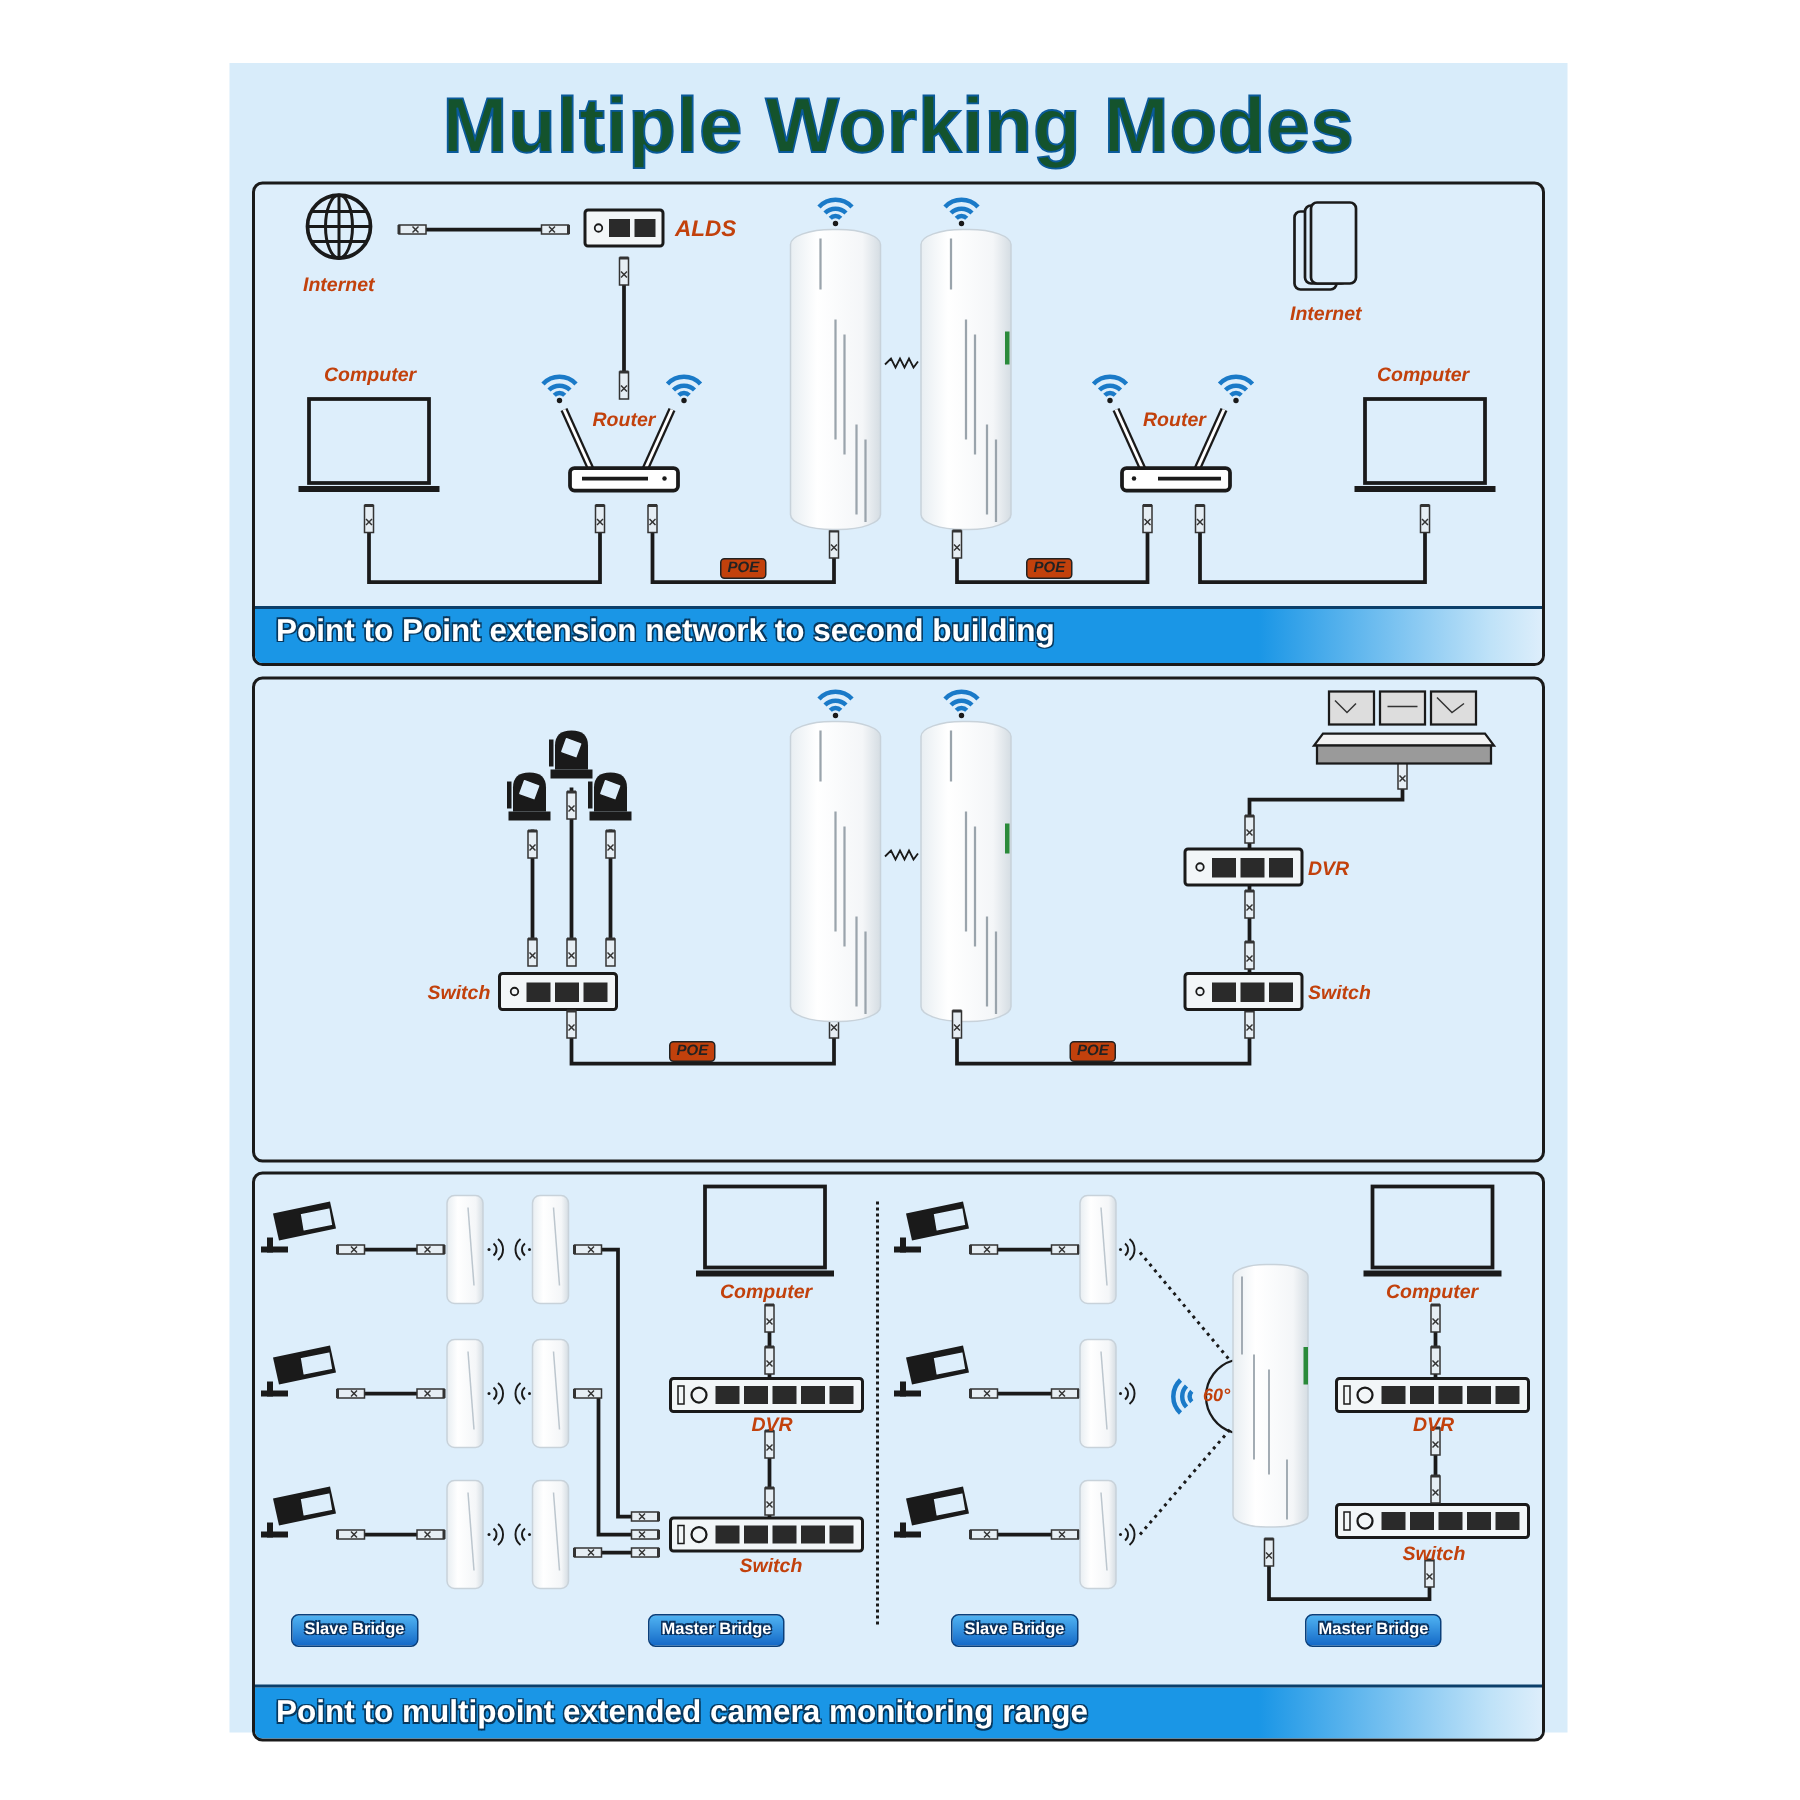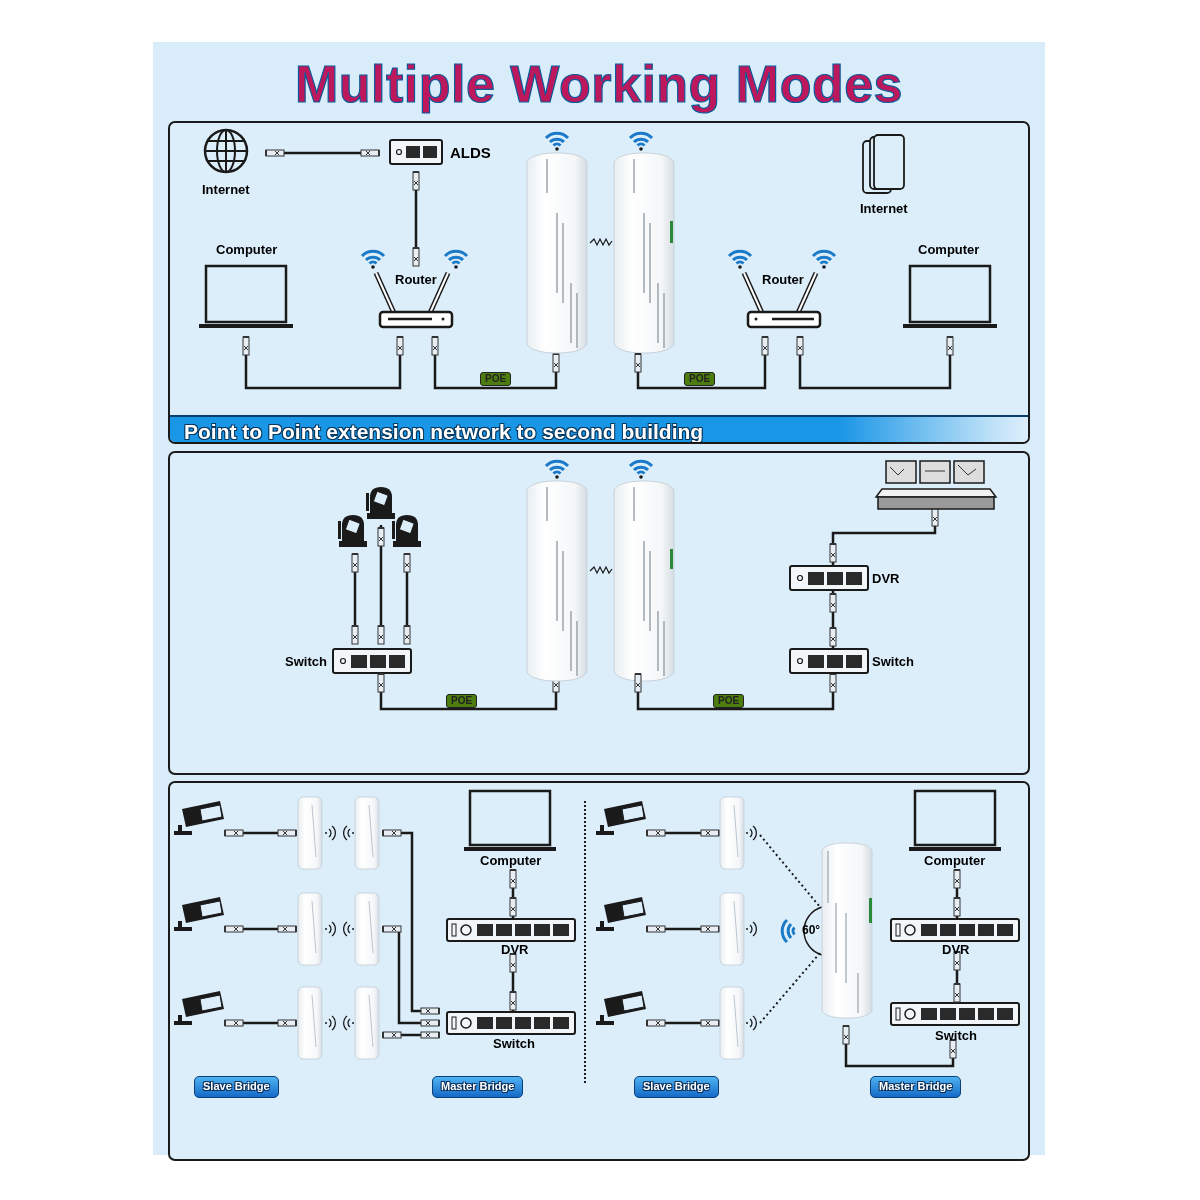--- a/index.html
+++ b/index.html
@@ -5,7 +5,7 @@
   html, body { margin: 0; padding: 0; background: #ffffff; }
   body { width: 1200px; height: 1200px; position: relative; overflow: hidden; font-family: "Liberation Sans", sans-serif; }
   .outer { position: absolute; left: 153px; top: 42px; width: 892px; height: 1113px; background: #d8ecfa; }
-  .title { position: absolute; left: 0; top: 12px; width: 100%; text-align: center; font-family: "Liberation Sans", sans-serif; font-weight: bold; font-size: 52px; color: #be185d; -webkit-text-stroke: 1.2px #0a5a9a; letter-spacing: 0.5px; }
+  .title { position: absolute; left: 0; top: 12px; width: 100%; text-align: center; font-family: "Liberation Sans", sans-serif; font-weight: bold; font-size: 52px; color: #14532d; -webkit-text-stroke: 1.2px #0a5a9a; letter-spacing: 0.5px; }
   .panel { position: absolute; left: 15px; width: 862px; border: 2px solid #1a1a1a; border-radius: 7px; background: #ddeefb; overflow: hidden; box-sizing: border-box; }
   .panel svg { position: absolute; left: 0; top: 0; }
   .banner { position: absolute; left: 0; bottom: 0; width: 100%; height: 27px; background: linear-gradient(to right, #1a96e6 0%, #1a96e6 78%, #bfe2f8 96%, #ddeefb 100%); border-top: 2px solid #0b3f6a; box-sizing: border-box; }

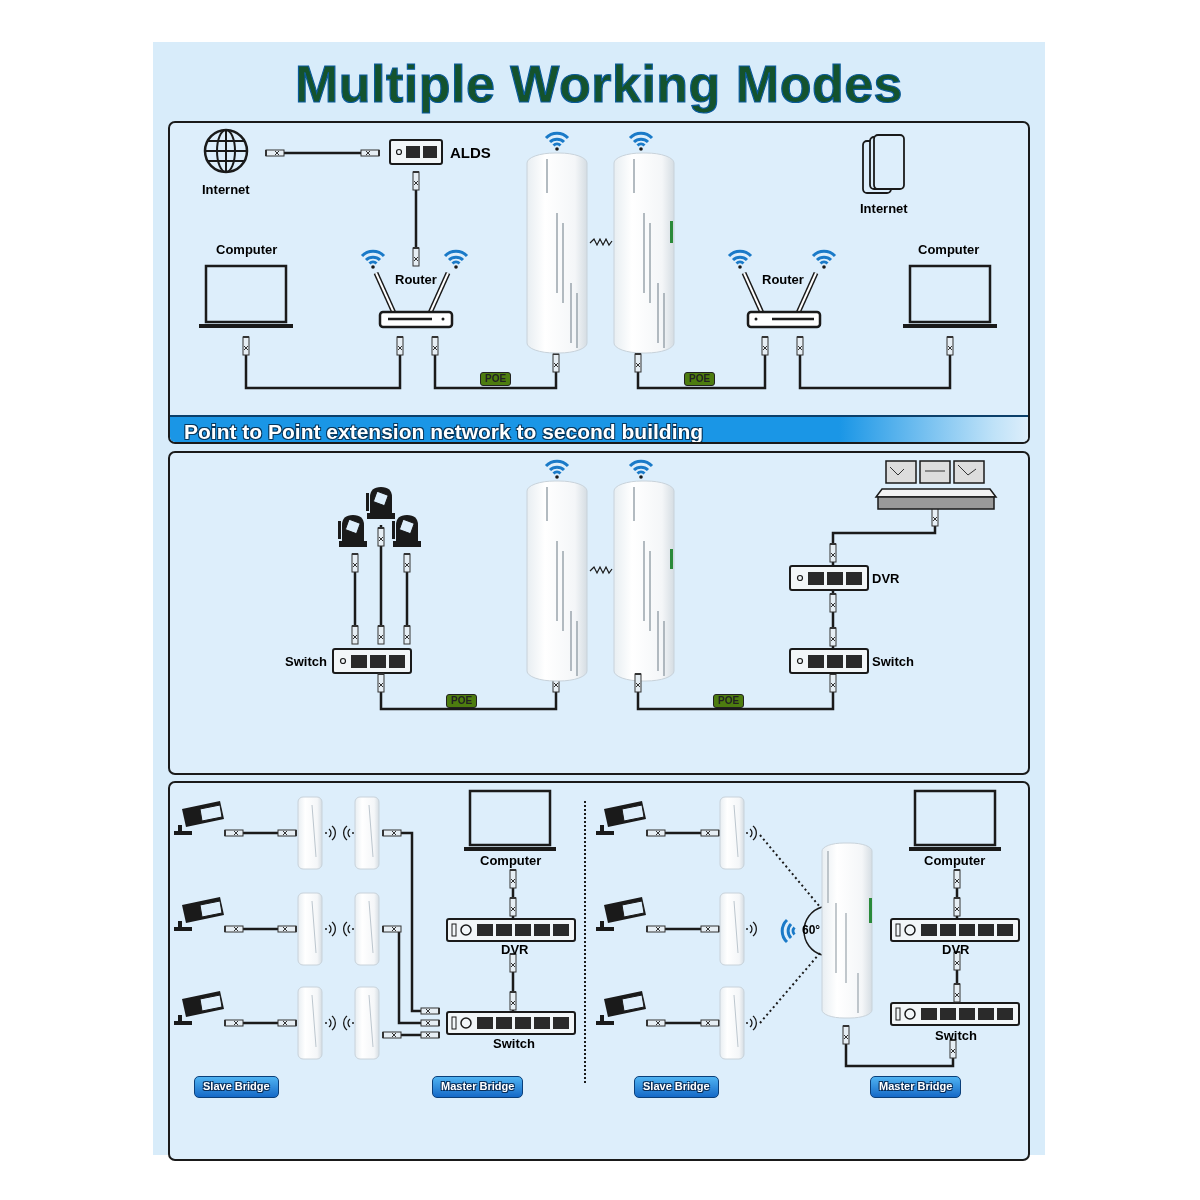--- a/index.html
+++ b/index.html
@@ -10,7 +10,7 @@
   .panel svg { position: absolute; left: 0; top: 0; }
   .banner { position: absolute; left: 0; bottom: 0; width: 100%; height: 27px; background: linear-gradient(to right, #1a96e6 0%, #1a96e6 78%, #bfe2f8 96%, #ddeefb 100%); border-top: 2px solid #0b3f6a; box-sizing: border-box; }
   .banner span { position: absolute; left: 14px; top: 3px; font-weight: bold; font-size: 21px; color: #ffffff; text-shadow: -1px -1px 0 #07385e, 1px -1px 0 #07385e, -1px 1px 0 #07385e, 1px 1px 0 #07385e; white-space: nowrap; }
-  .lbl { position: absolute; font-weight: bold; font-size: 13px; color: #000000; white-space: nowrap; }
+  .lbl { position: absolute; font-weight: bold; font-size: 13px; color: #c2410c; white-space: nowrap; font-style: italic; }
   .lbl.big { font-size: 15px; }
   .pill { position: absolute; height: 20px; padding: 0 8px; border-radius: 5px; background: linear-gradient(#4fb3f2, #1569c7); border: 1px solid #0a3f7a; color: #fff; font-weight: bold; font-size: 11px; line-height: 19px; text-shadow: -1px -1px 0 #0a2f5a, 1px 1px 0 #0a2f5a, 1px -1px 0 #0a2f5a, -1px 1px 0 #0a2f5a; white-space: nowrap; }
   .poe { position: absolute; font-weight: bold; font-size: 10px; color: #222; border: 1.5px solid #222; border-radius: 3px; padding: 0 4px; background: #4d7c0f; line-height: 12px; }

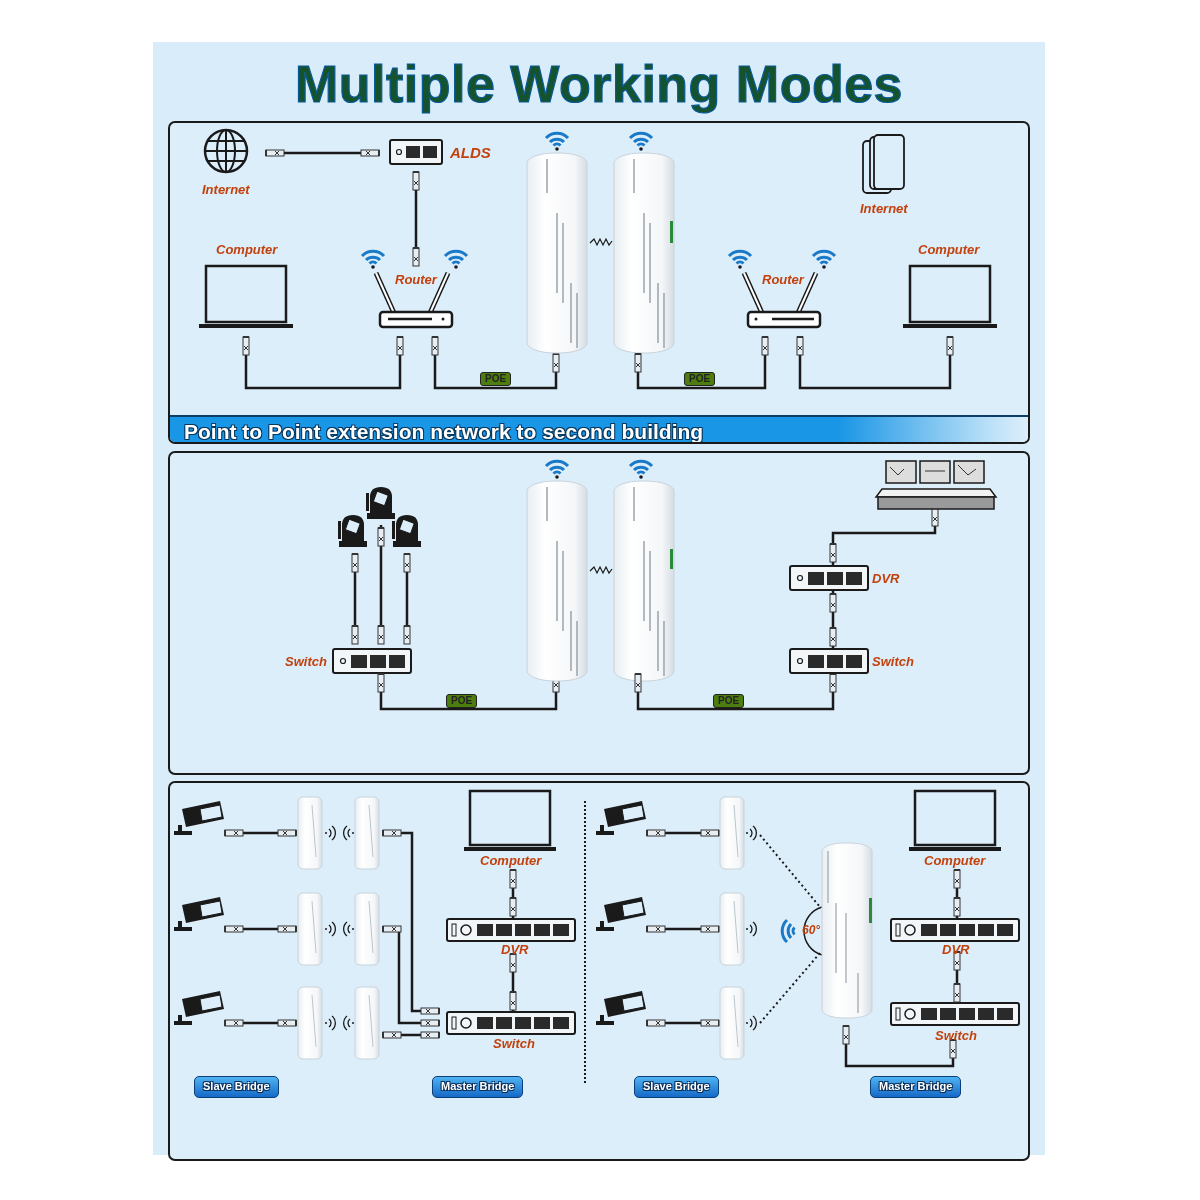--- a/index.html
+++ b/index.html
@@ -13,7 +13,7 @@
   .lbl { position: absolute; font-weight: bold; font-size: 13px; color: #c2410c; white-space: nowrap; font-style: italic; }
   .lbl.big { font-size: 15px; }
   .pill { position: absolute; height: 20px; padding: 0 8px; border-radius: 5px; background: linear-gradient(#4fb3f2, #1569c7); border: 1px solid #0a3f7a; color: #fff; font-weight: bold; font-size: 11px; line-height: 19px; text-shadow: -1px -1px 0 #0a2f5a, 1px 1px 0 #0a2f5a, 1px -1px 0 #0a2f5a, -1px 1px 0 #0a2f5a; white-space: nowrap; }
-  .poe { position: absolute; font-weight: bold; font-size: 10px; color: #222; border: 1.5px solid #222; border-radius: 3px; padding: 0 4px; background: #4d7c0f; line-height: 12px; }
+  .poe { position: absolute; font-weight: bold; font-size: 10px; color: #222; border: 1.5px solid #222; border-radius: 3px; padding: 0 4px; background: #c2410c; line-height: 12px; font-style: italic; }
 </style>
 </head>
 <body>

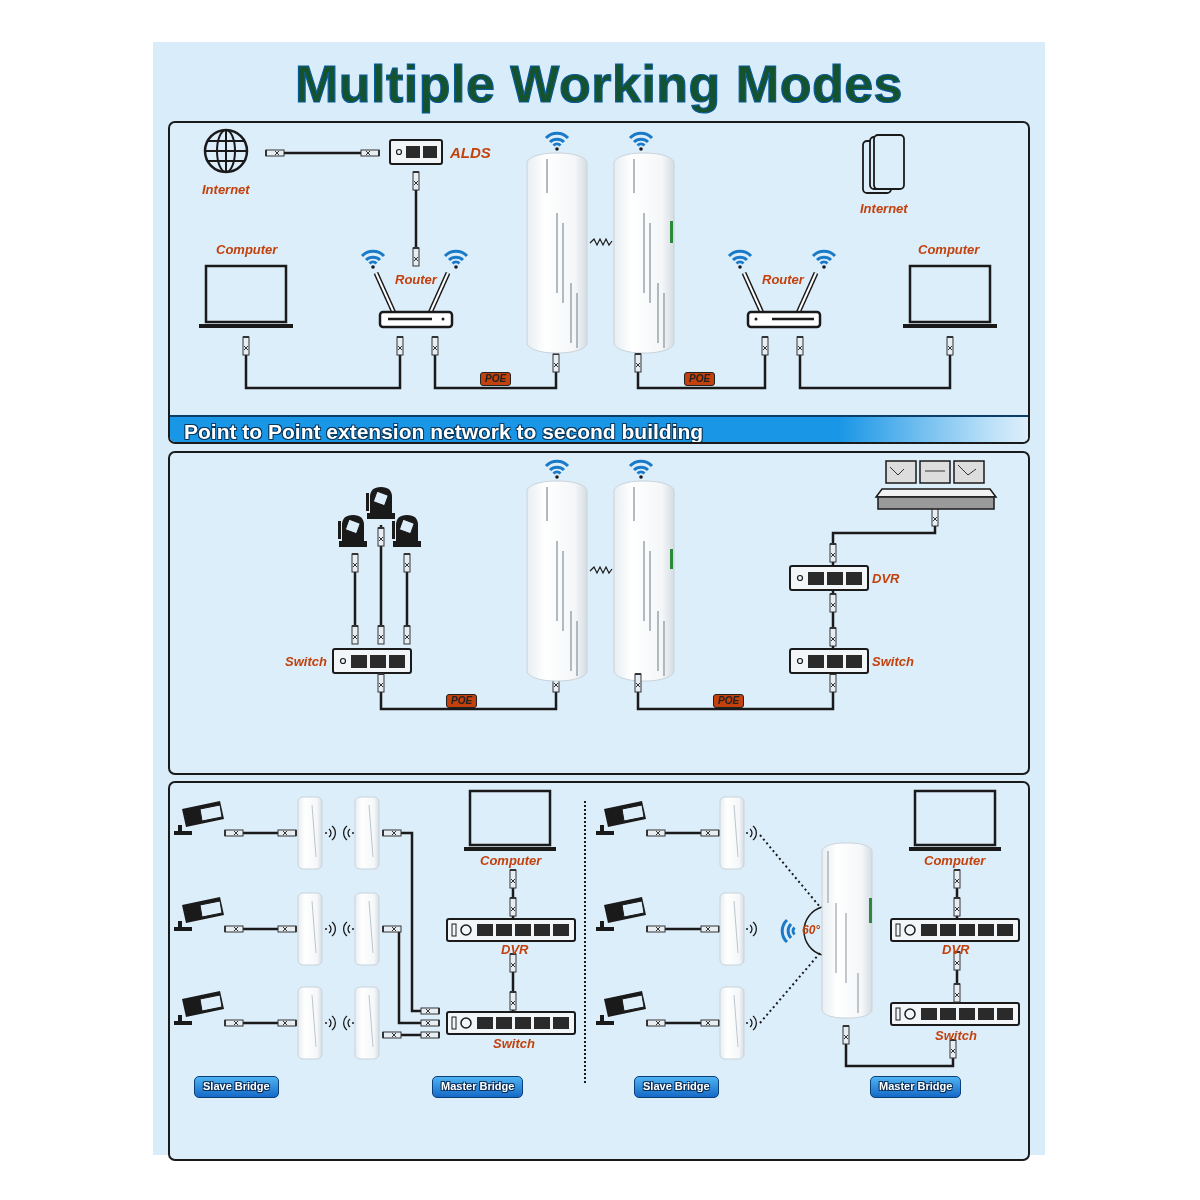--- a/index.html
+++ b/index.html
@@ -8,7 +8,7 @@
   .title { position: absolute; left: 0; top: 12px; width: 100%; text-align: center; font-family: "Liberation Sans", sans-serif; font-weight: bold; font-size: 52px; color: #14532d; -webkit-text-stroke: 1.2px #0a5a9a; letter-spacing: 0.5px; }
   .panel { position: absolute; left: 15px; width: 862px; border: 2px solid #1a1a1a; border-radius: 7px; background: #ddeefb; overflow: hidden; box-sizing: border-box; }
   .panel svg { position: absolute; left: 0; top: 0; }
-  .banner { position: absolute; left: 0; bottom: 0; width: 100%; height: 27px; background: linear-gradient(to right, #1a96e6 0%, #1a96e6 78%, #bfe2f8 96%, #ddeefb 100%); border-top: 2px solid #0b3f6a; box-sizing: border-box; }
+  .banner { position: absolute; left: 0; bottom: 0; width: 100%; height: 38px; background: linear-gradient(to right, #1a96e6 0%, #1a96e6 78%, #bfe2f8 96%, #ddeefb 100%); border-top: 2px solid #0b3f6a; box-sizing: border-box; }
   .banner span { position: absolute; left: 14px; top: 3px; font-weight: bold; font-size: 21px; color: #ffffff; text-shadow: -1px -1px 0 #07385e, 1px -1px 0 #07385e, -1px 1px 0 #07385e, 1px 1px 0 #07385e; white-space: nowrap; }
   .lbl { position: absolute; font-weight: bold; font-size: 13px; color: #c2410c; white-space: nowrap; font-style: italic; }
   .lbl.big { font-size: 15px; }

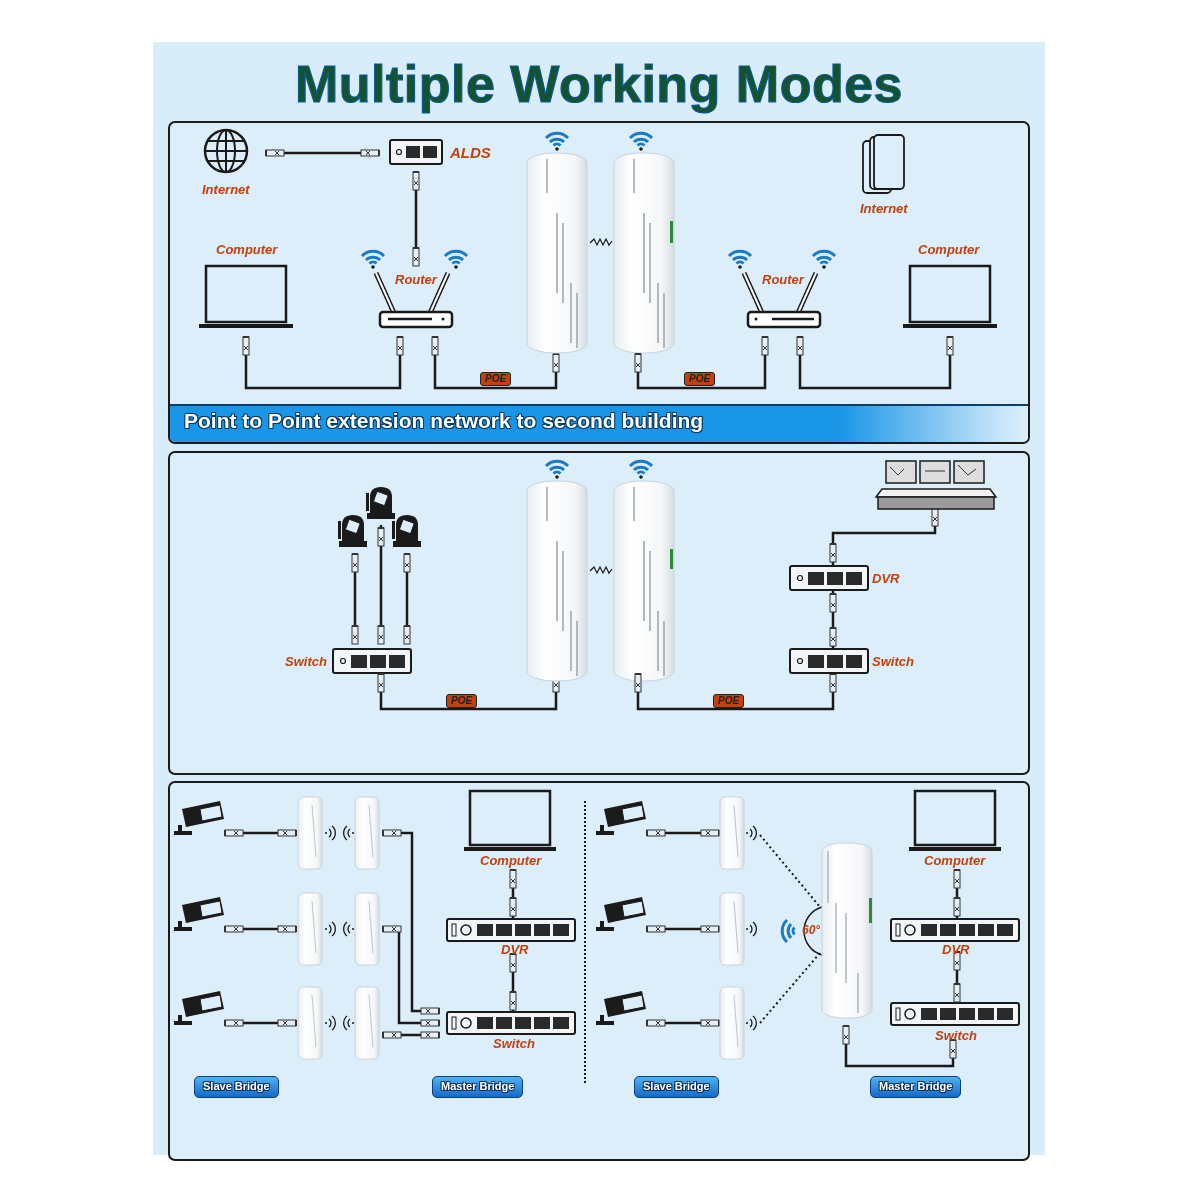--- a/index.html
+++ b/index.html
@@ -446,6 +446,9 @@
     <div class="pill" style="left:464px;top:293px;">Slave Bridge</div>
     <div class="pill" style="left:700px;top:293px;">Master Bridge</div>
 
+    <div class="banner" style="height:36px;">
+        <span style="top:5px;">Point to multipoint extended camera monitoring range</span>
+      </div>
   </div>
 </div>
 

